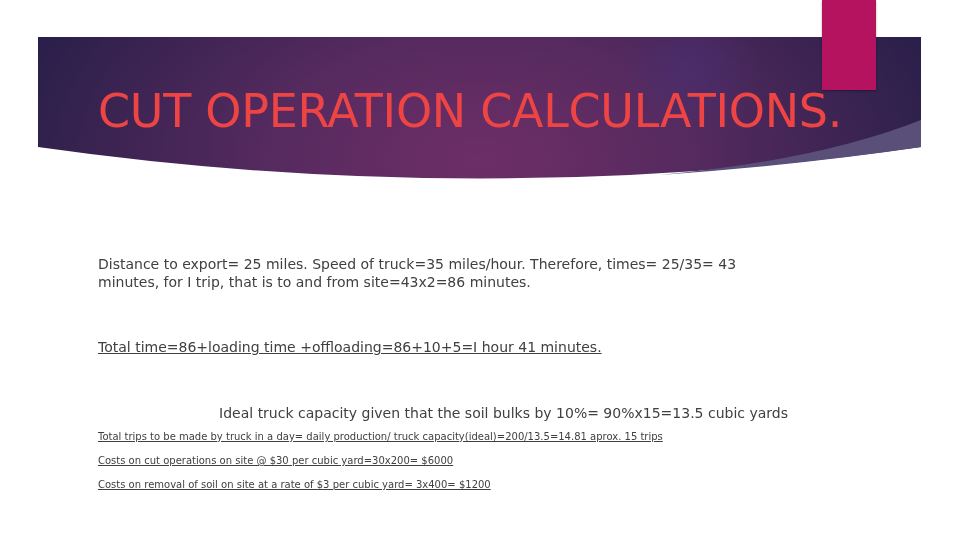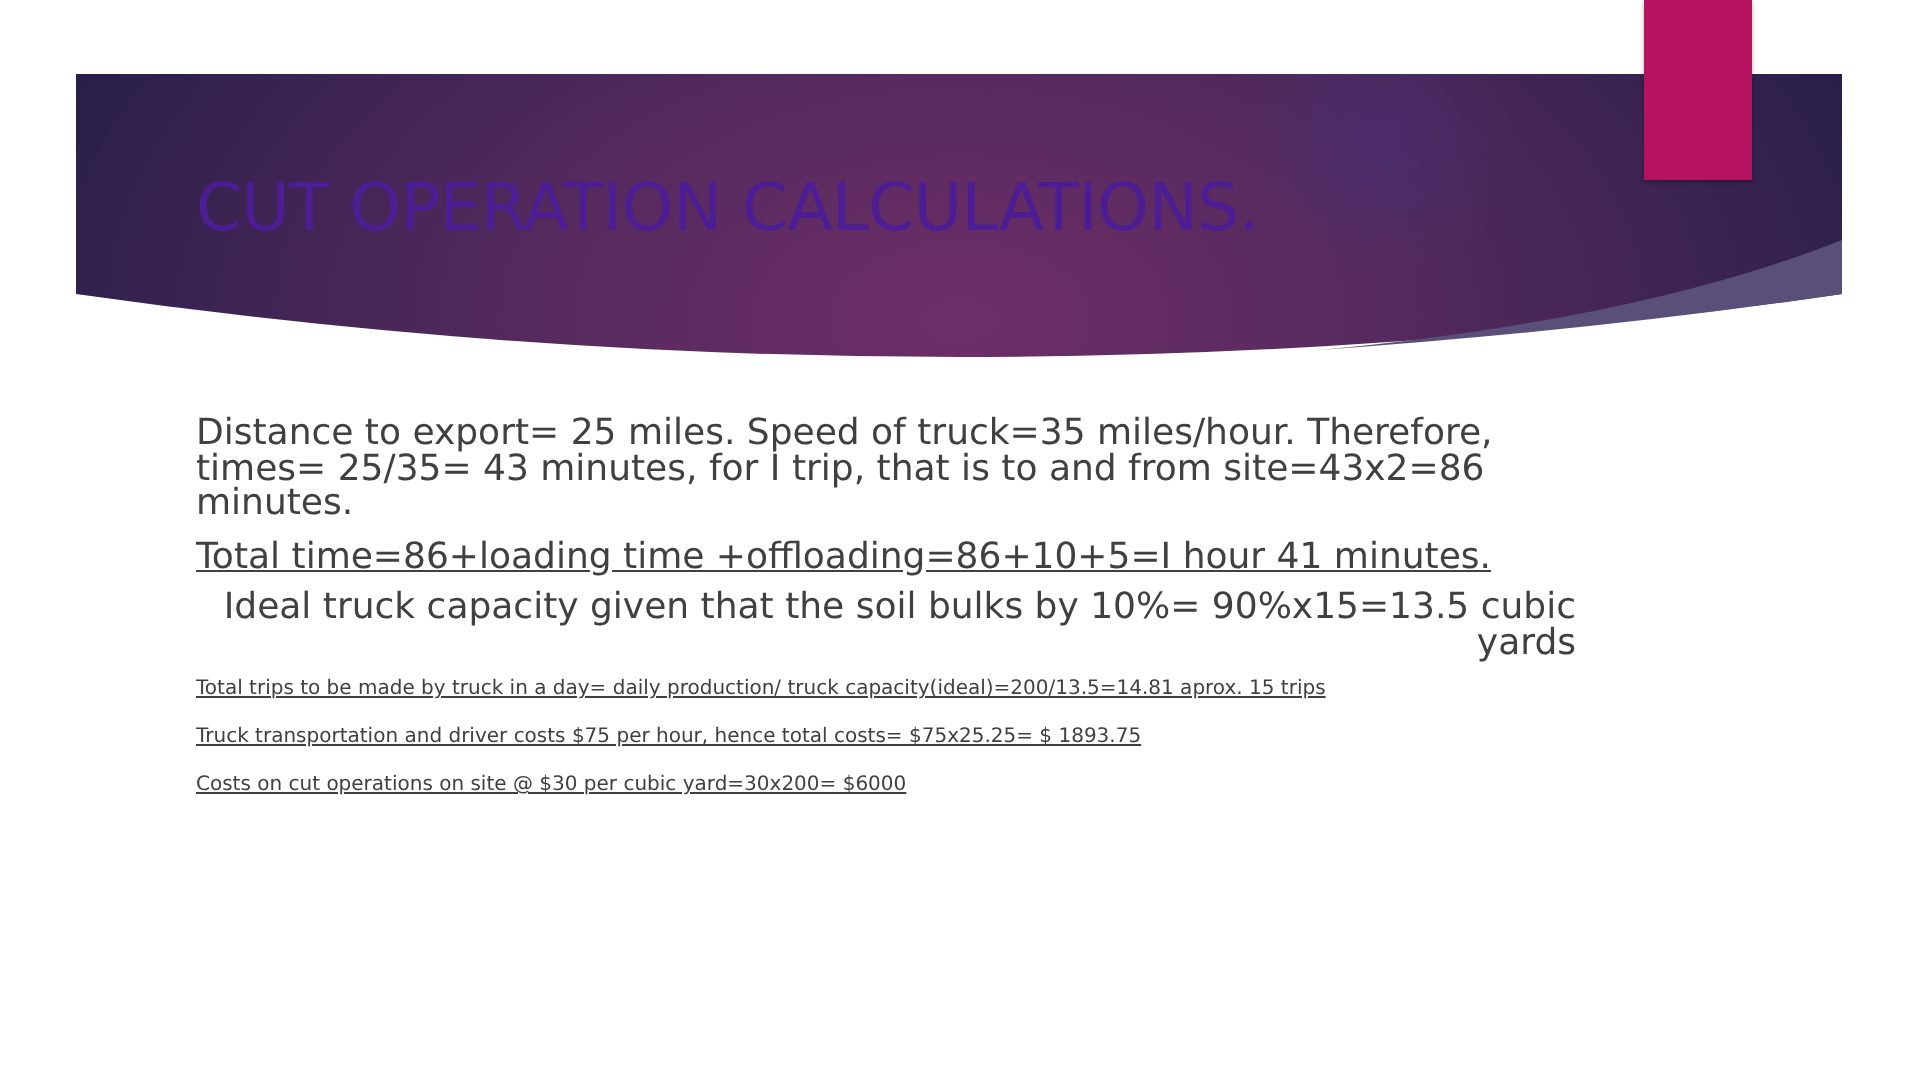--- a/index.html
+++ b/index.html
@@ -16,7 +16,7 @@
   .title {
     position: absolute; left: 98px; top: 84px; margin: 0;
     font-family: "DejaVu Sans", sans-serif; font-weight: normal;
-    font-size: 33px; letter-spacing: -0.3px; color: #4c1d95;
+    font-size: 46px; letter-spacing: -0.3px; color: #ef4444;
     white-space: nowrap;
   }
   .content { position: absolute; left: 98px; top: 208px; width: 690px; color: #404040; }

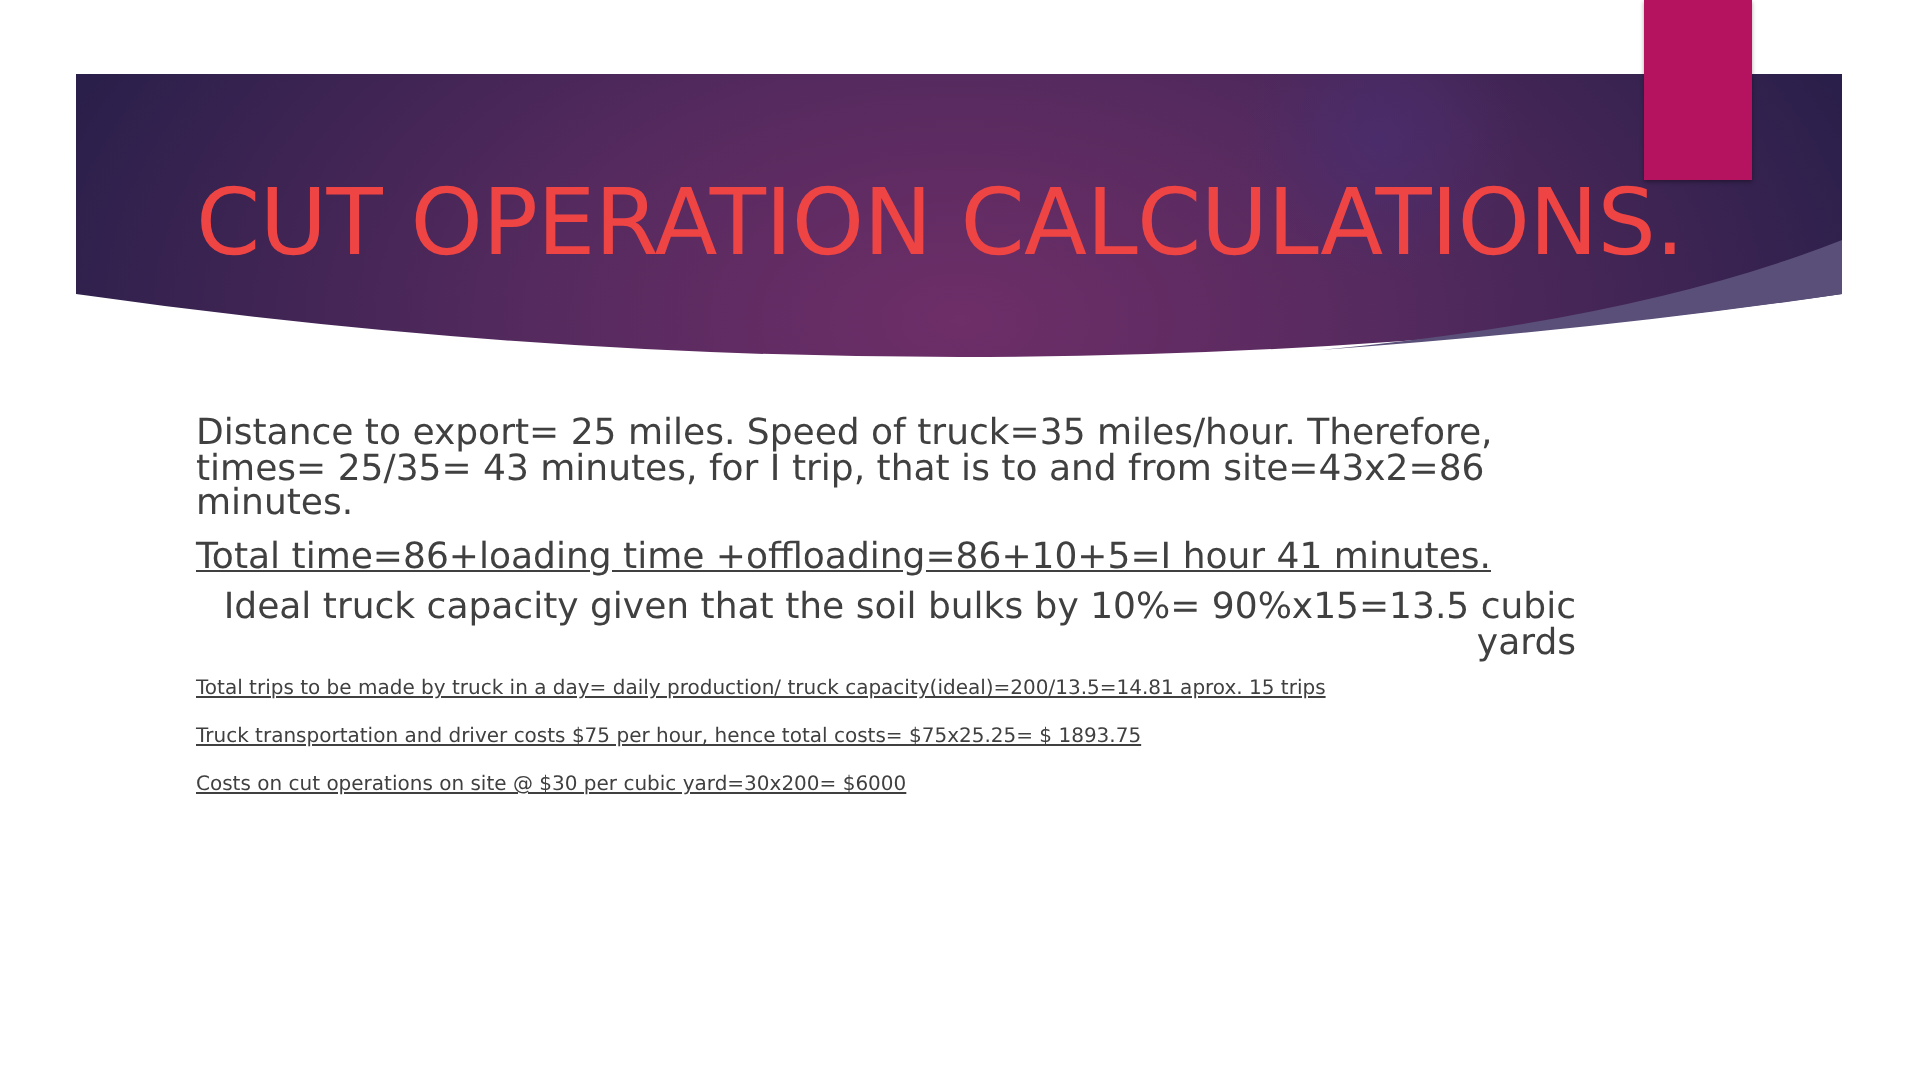--- a/index.html
+++ b/index.html
@@ -21,7 +21,7 @@
   }
   .content { position: absolute; left: 98px; top: 208px; width: 690px; color: #404040; }
   .para { margin: 0; white-space: normal; }
-  .p-lg { font-size: 18px; line-height: 17.5px; }
+  .p-lg { font-size: 14px; line-height: 17.5px; margin-top: 48px; }
   .p-sm { font-size: 10px; line-height: 14px; white-space: nowrap; text-decoration: underline; }
   #p0 { margin-bottom: 9px; }
   #p1 { margin-bottom: 8px; text-decoration: underline; }

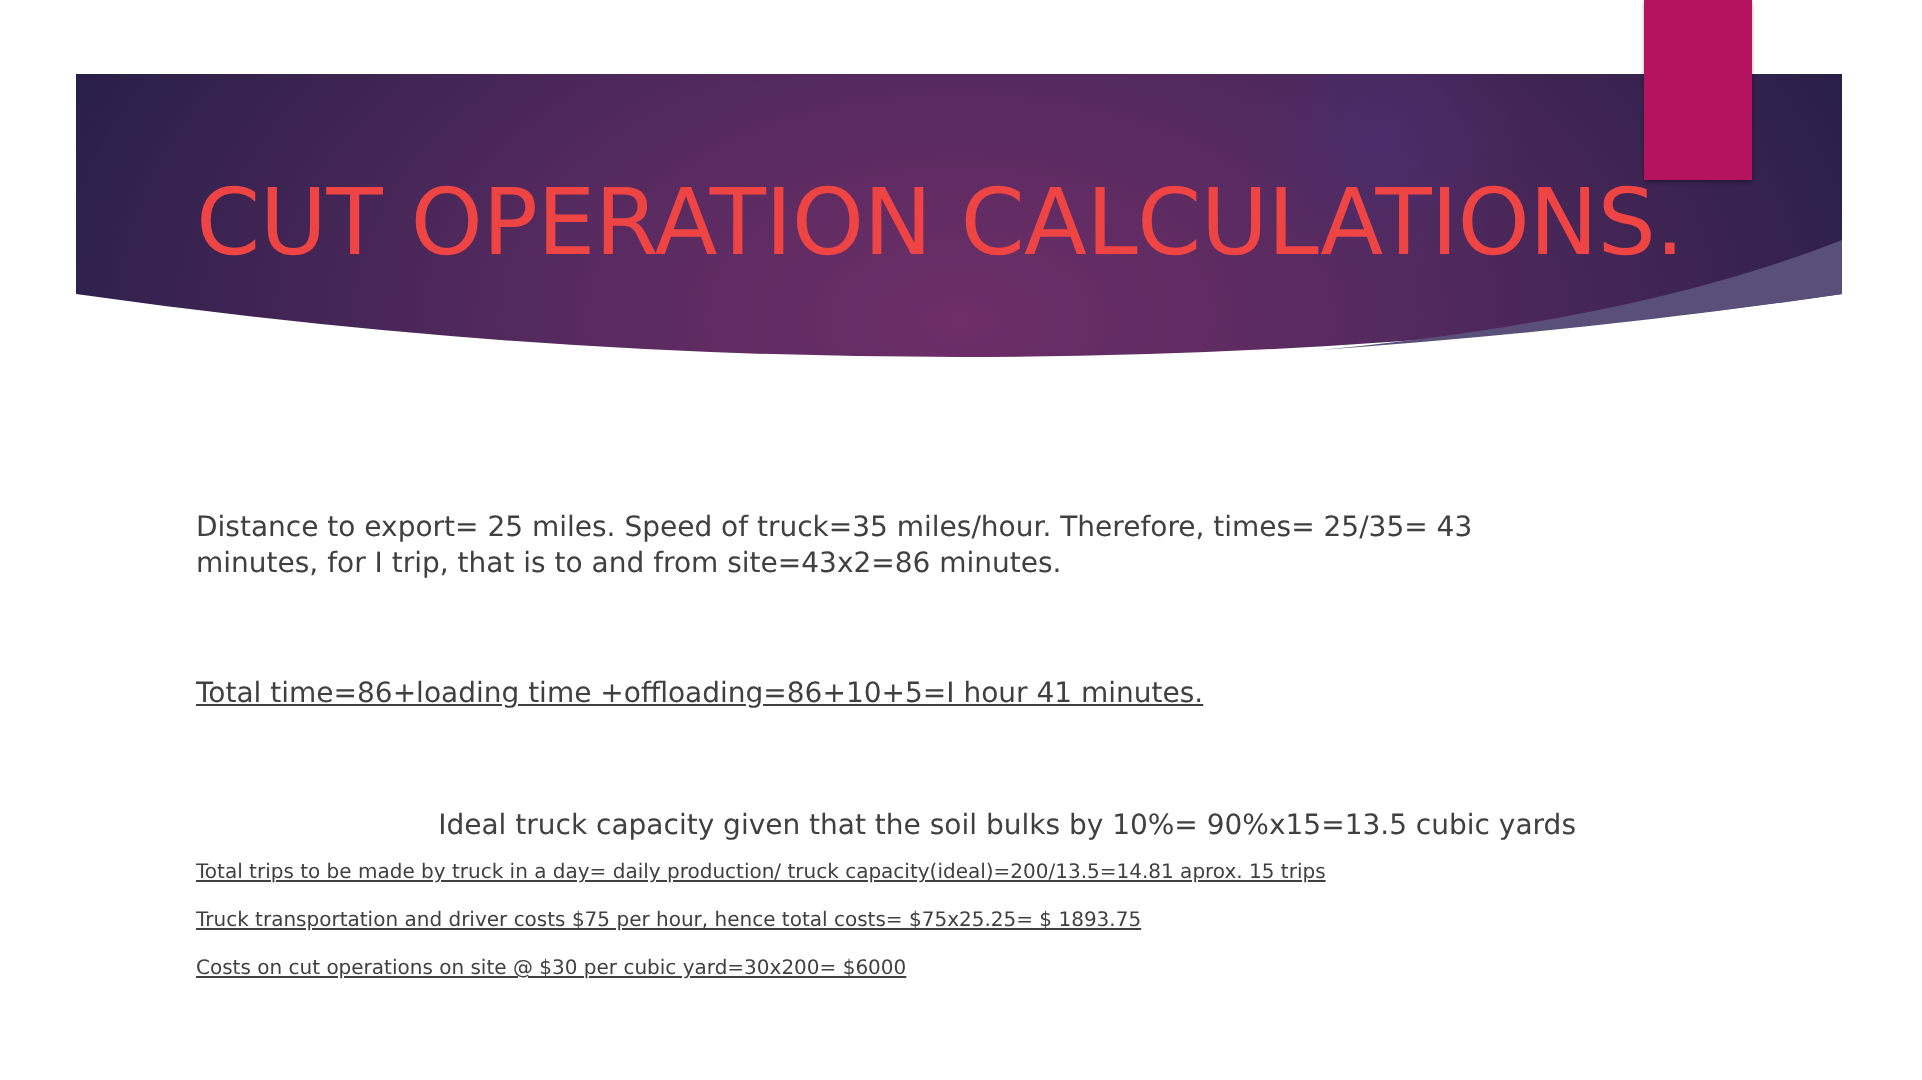--- a/index.html
+++ b/index.html
@@ -57,7 +57,6 @@
   <p id="p1" class="para p-lg">Total time=86+loading time +offloading=86+10+5=I hour 41 minutes.</p>
   <p id="p2" class="para p-lg">Ideal truck capacity given that the soil bulks by 10%= 90%x15=13.5 cubic yards</p>
   <p id="p3" class="para p-sm">Total trips to be made by truck in a day= daily production/ truck capacity(ideal)=200/13.5=14.81 aprox. 15 trips</p>
-  <p id="p5" class="para p-sm">Truck transportation and driver costs $75 per hour, hence total costs= $75x25.25= $ 1893.75</p>
   <p id="p6" class="para p-sm">Costs on cut operations on site @ $30 per cubic yard=30x200= $6000</p>
 </div>
 

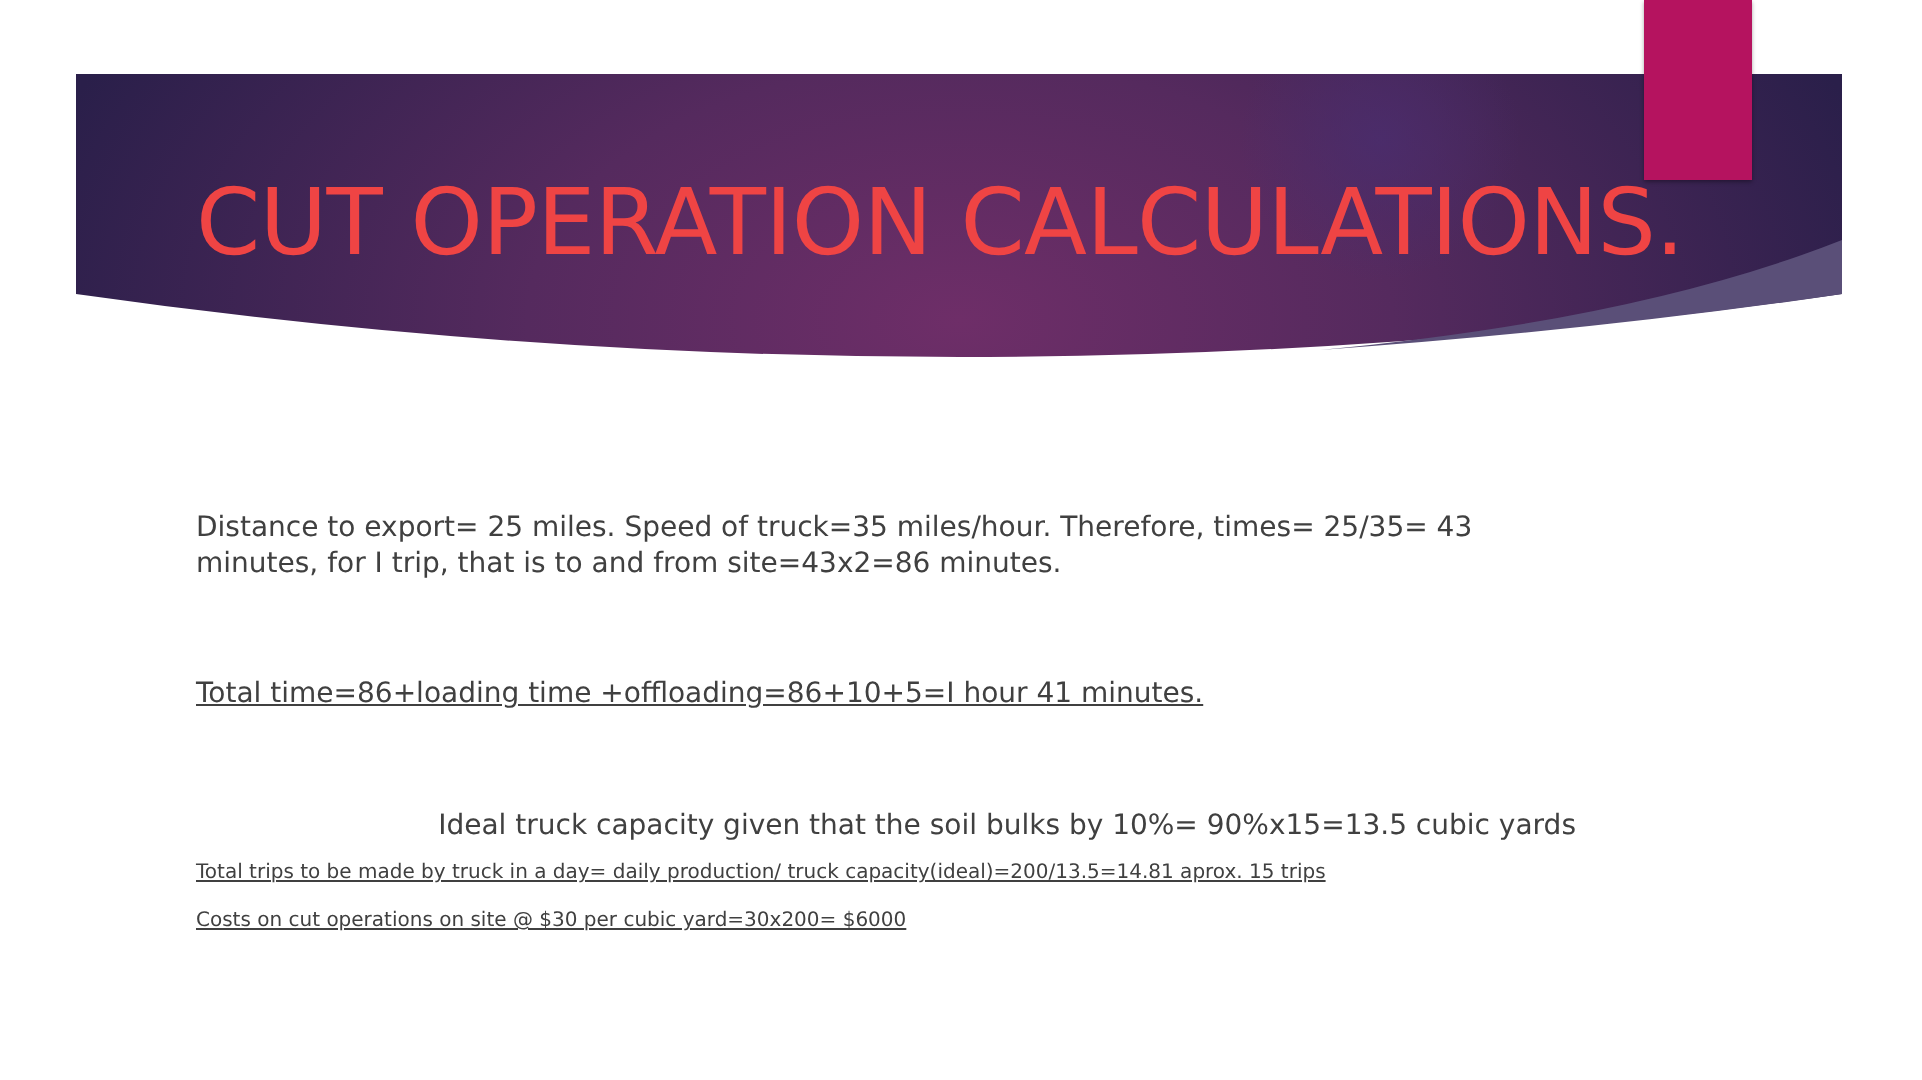--- a/index.html
+++ b/index.html
@@ -58,6 +58,7 @@
   <p id="p2" class="para p-lg">Ideal truck capacity given that the soil bulks by 10%= 90%x15=13.5 cubic yards</p>
   <p id="p3" class="para p-sm">Total trips to be made by truck in a day= daily production/ truck capacity(ideal)=200/13.5=14.81 aprox. 15 trips</p>
   <p id="p6" class="para p-sm">Costs on cut operations on site @ $30 per cubic yard=30x200= $6000</p>
+  <p id="p7" class="para p-sm">Costs on removal of soil on site at a rate of $3 per cubic yard= 3x400= $1200</p>
 </div>
 
 </body></html>

